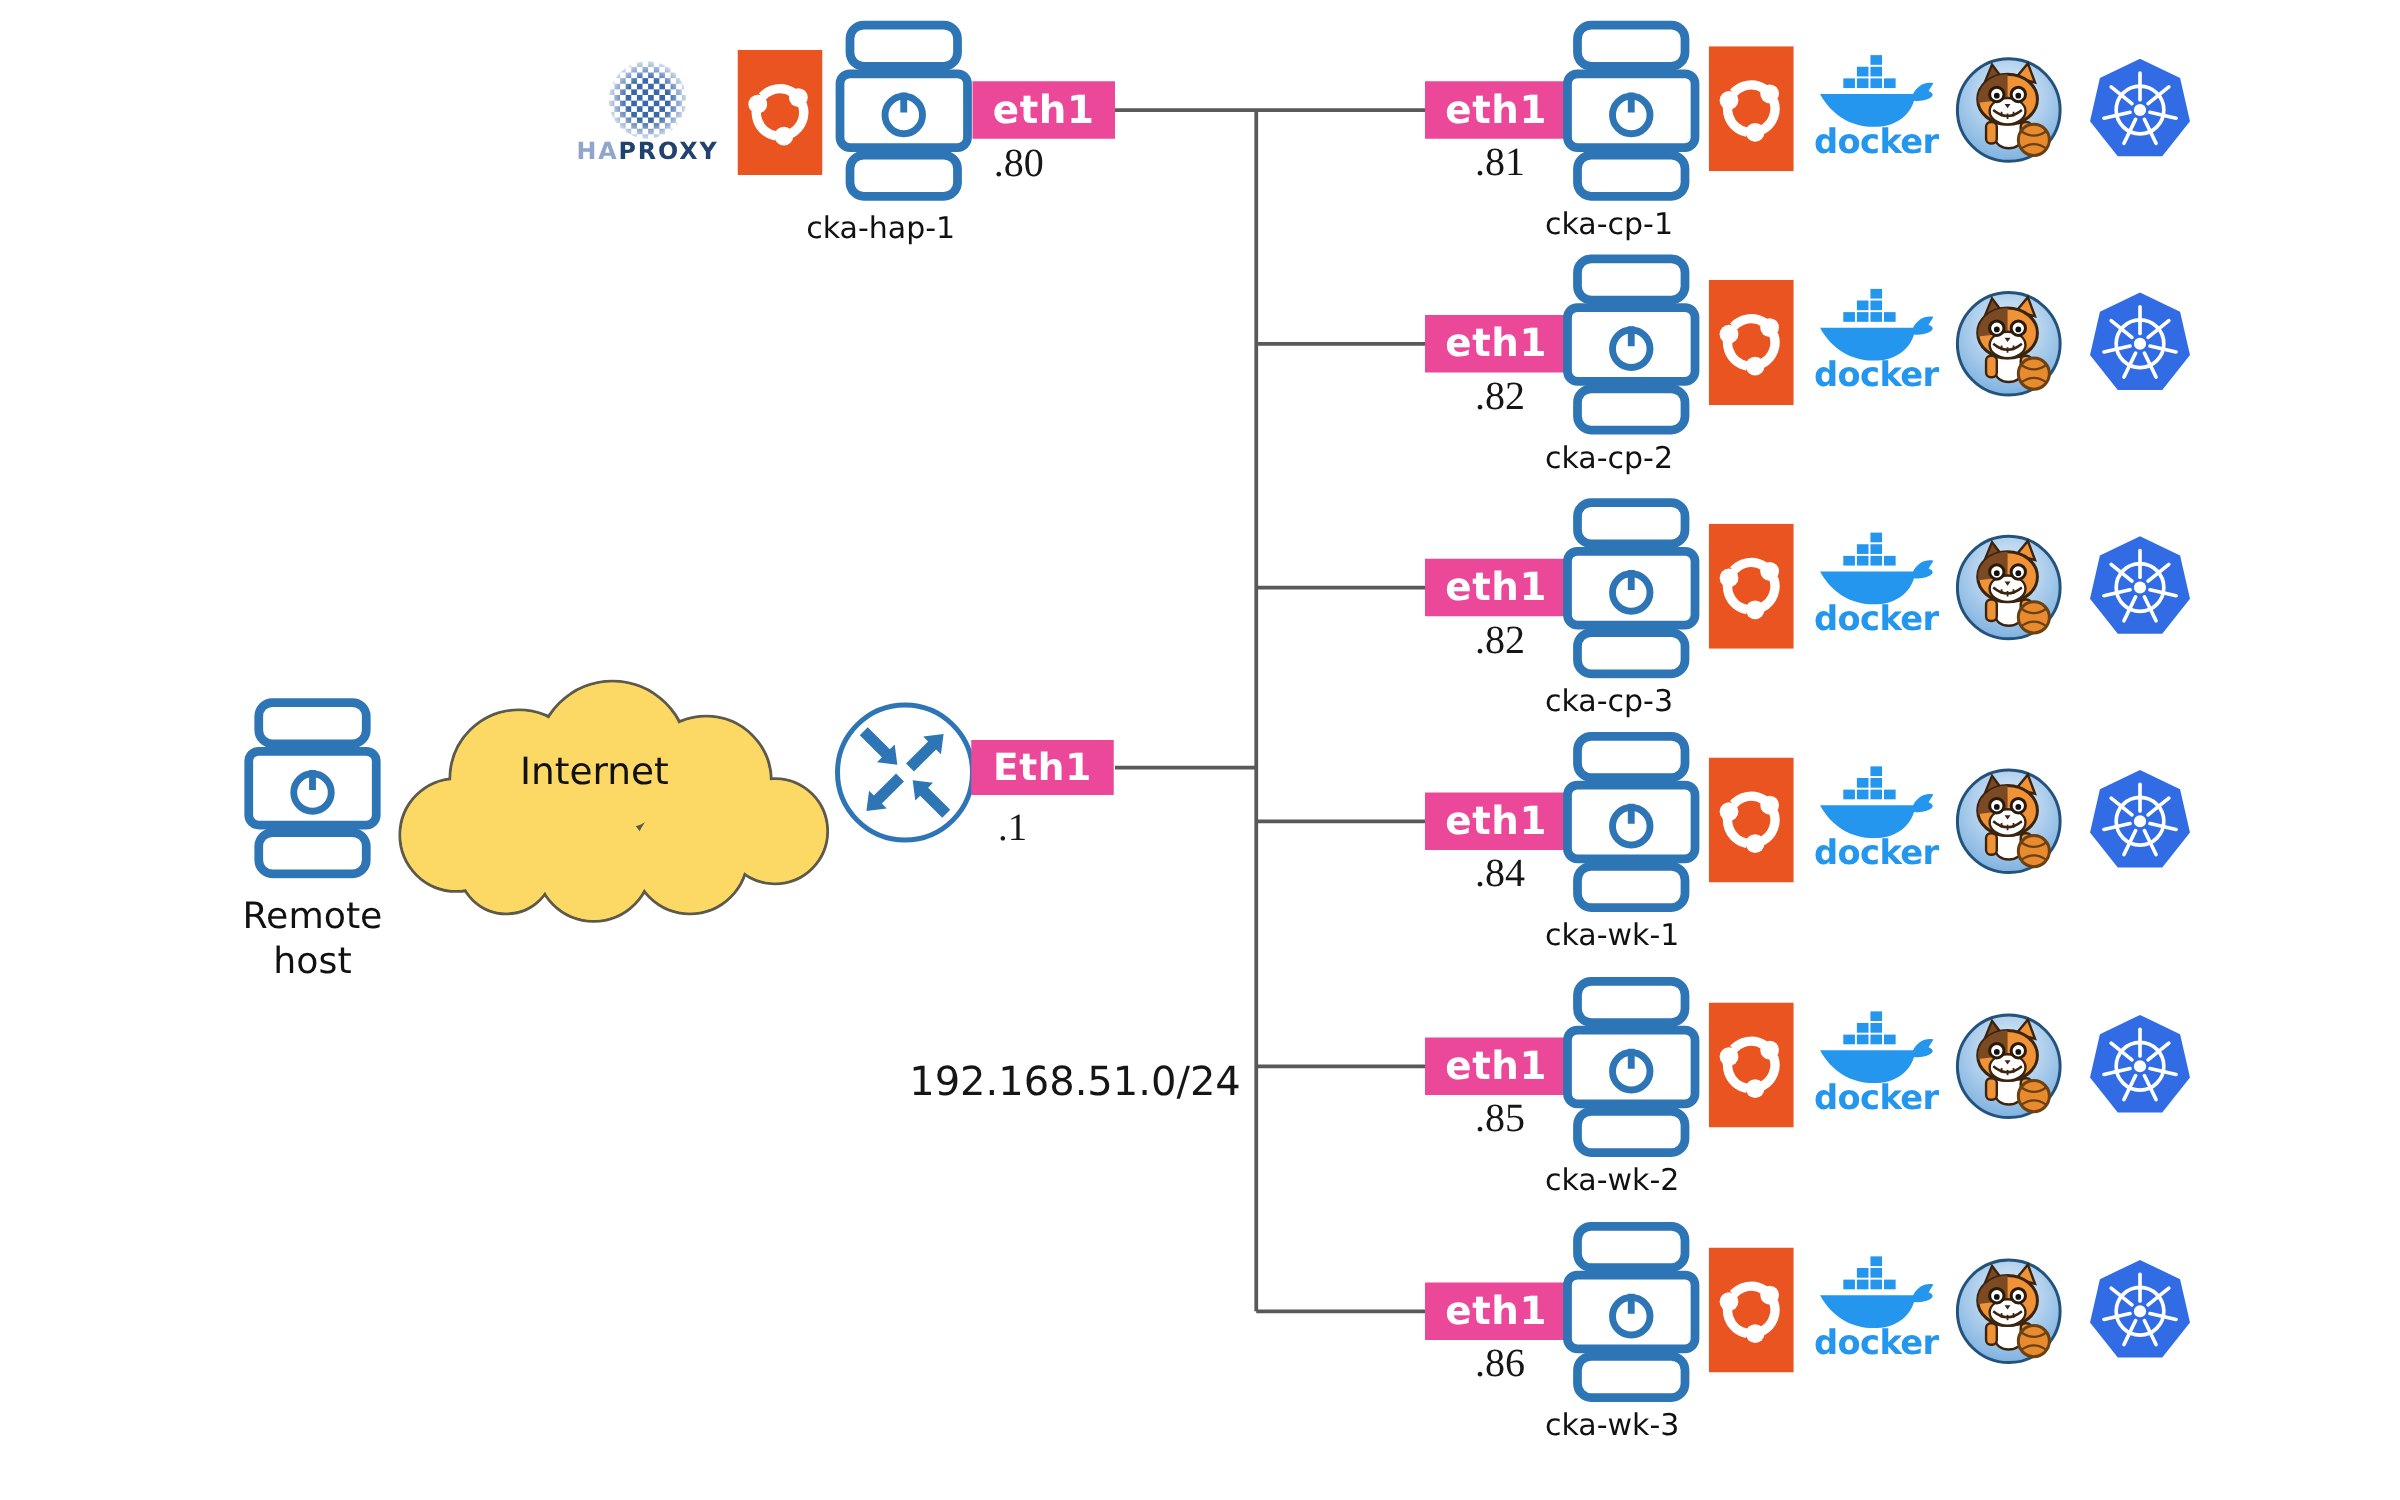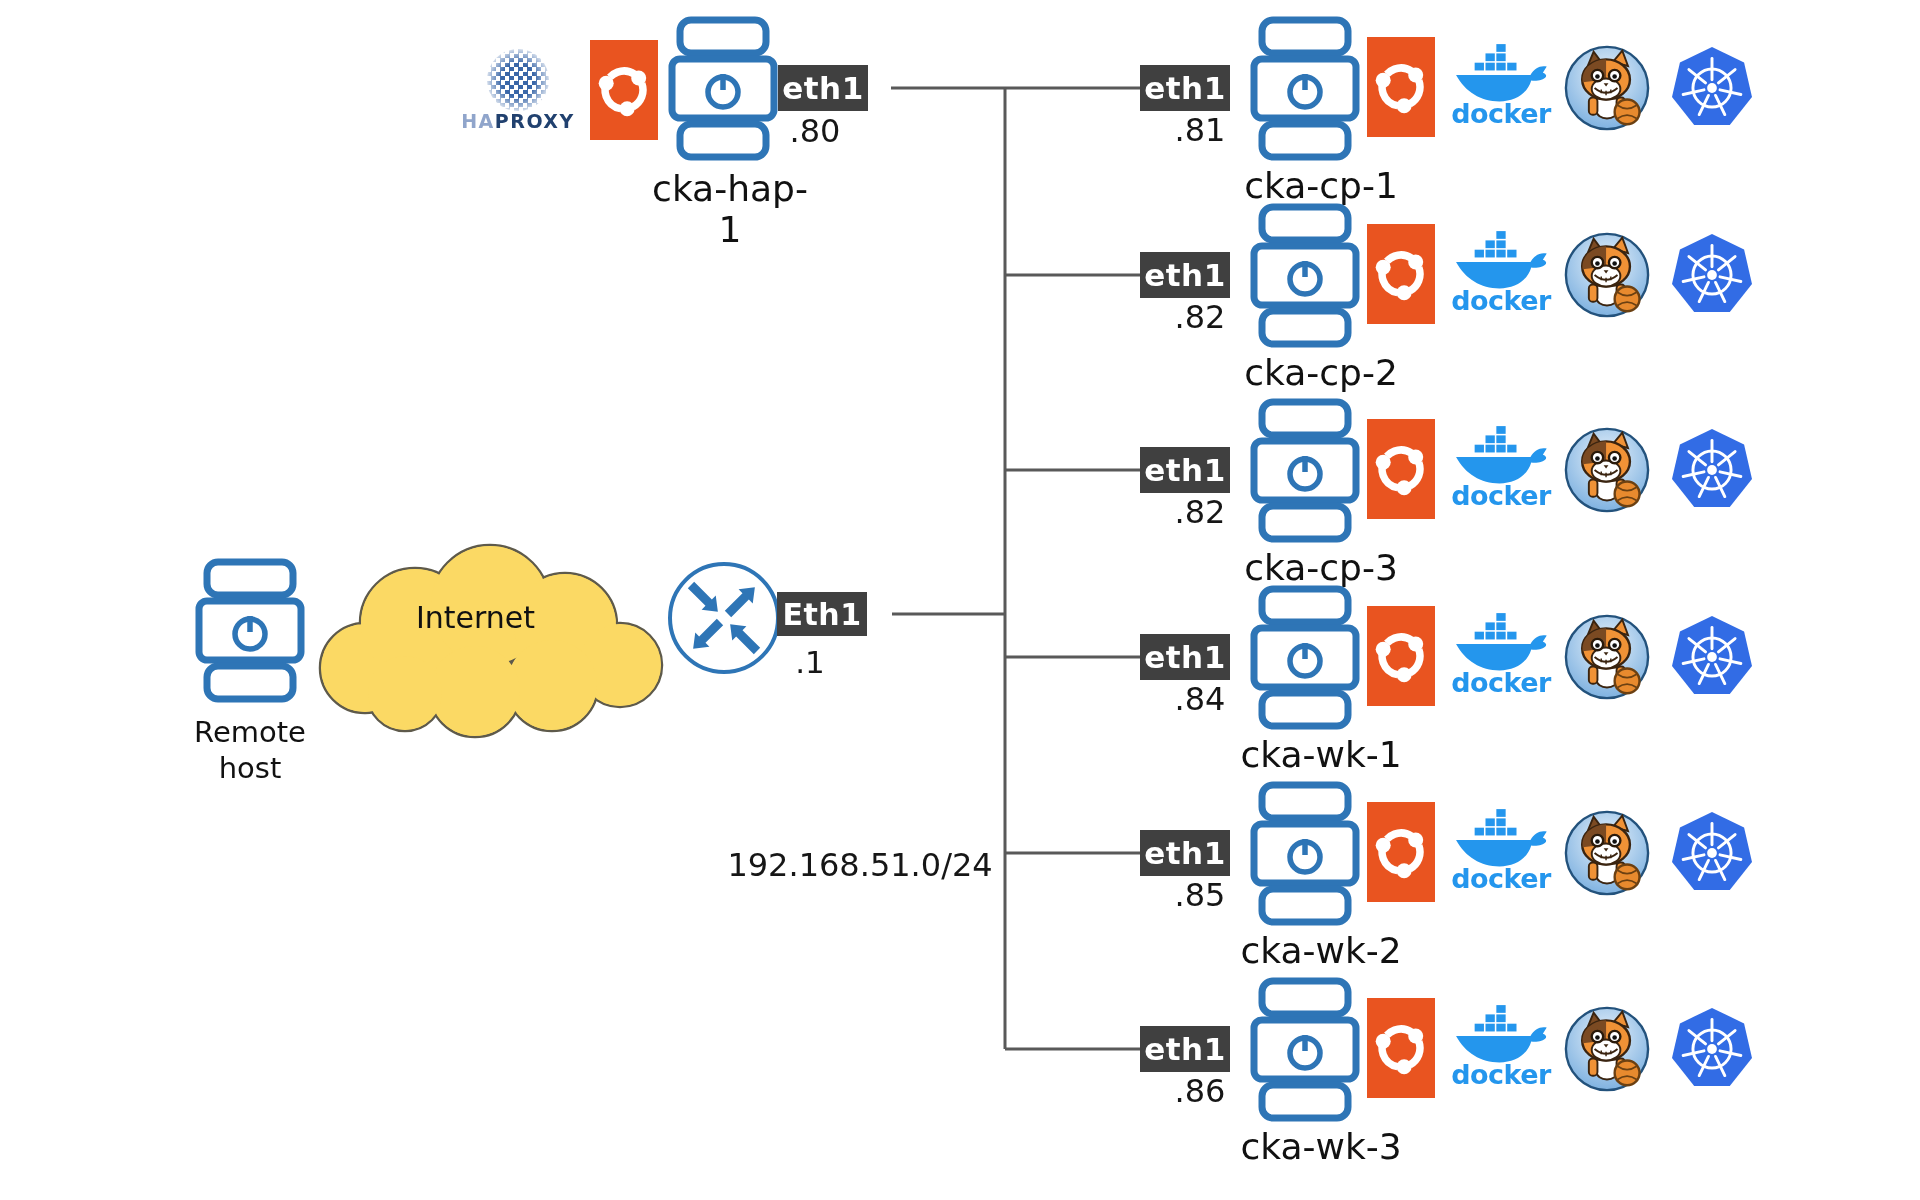--- a/index.html
+++ b/index.html
@@ -9,7 +9,7 @@
   
   #wires{position:absolute;left:0;top:0;width:1920px;height:1200px;}
   
-  .badge{position:absolute;width:90px;height:46px;background:#404040;color:#fff;
+  .badge{position:absolute;width:114px;height:46px;background:#ec4899;color:#fff;
          display:flex;align-items:center;justify-content:center;
          font-size:31px;font-weight:bold;letter-spacing:0.5px;}
   .iptxt{position:absolute;font-size:32px;text-align:center;color:#161616;}

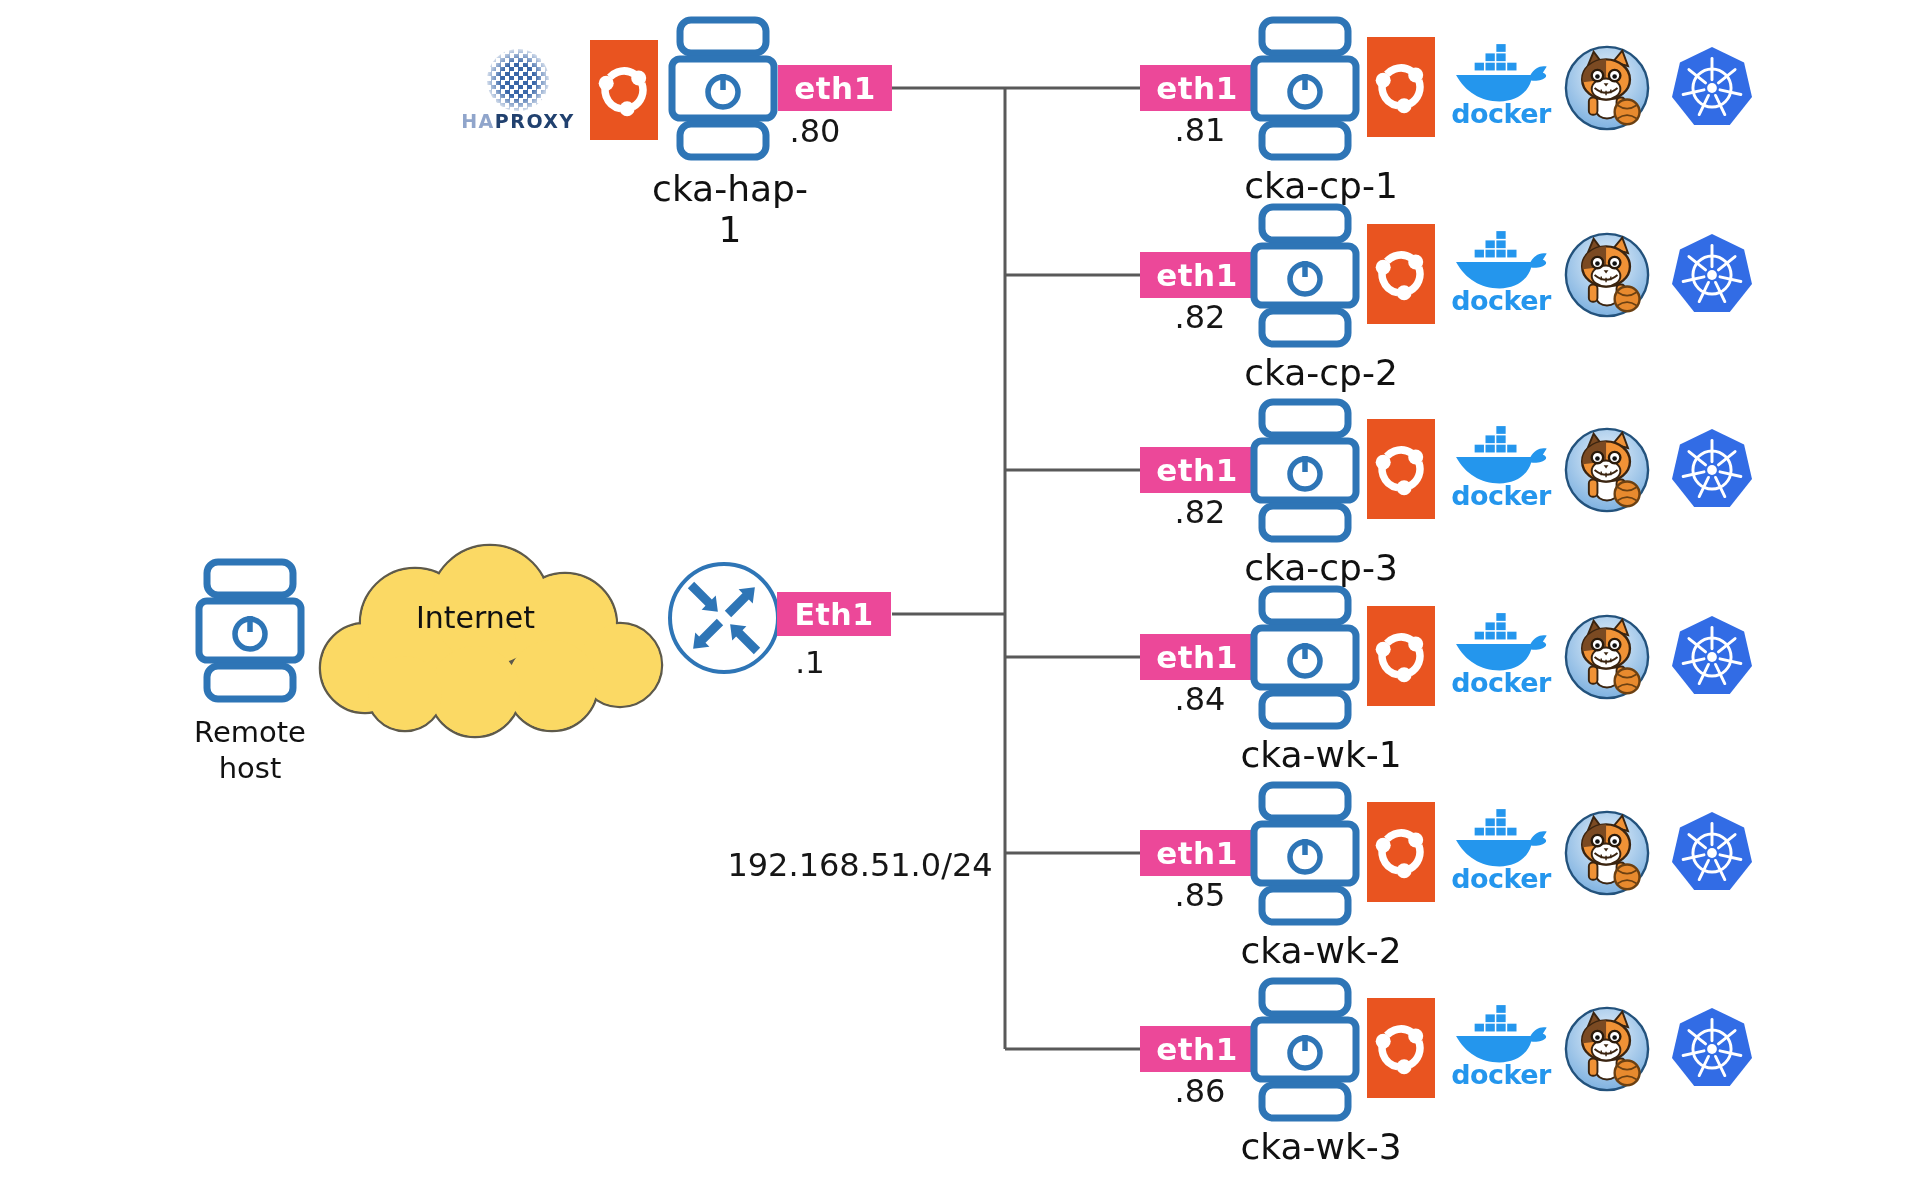--- a/index.html
+++ b/index.html
@@ -12,7 +12,7 @@
   .badge{position:absolute;width:114px;height:46px;background:#ec4899;color:#fff;
          display:flex;align-items:center;justify-content:center;
          font-size:31px;font-weight:bold;letter-spacing:0.5px;}
-  .iptxt{position:absolute;font-size:32px;text-align:center;color:#161616;}
+  .iptxt{position:absolute;font-size:32px;text-align:center;color:#161616;font-family:Liberation Serif, serif;}
   .nodelabel{position:absolute;font-size:36px;text-align:center;color:#111;}
   
   .row{position:absolute;left:1140px;width:625px;height:195px;}

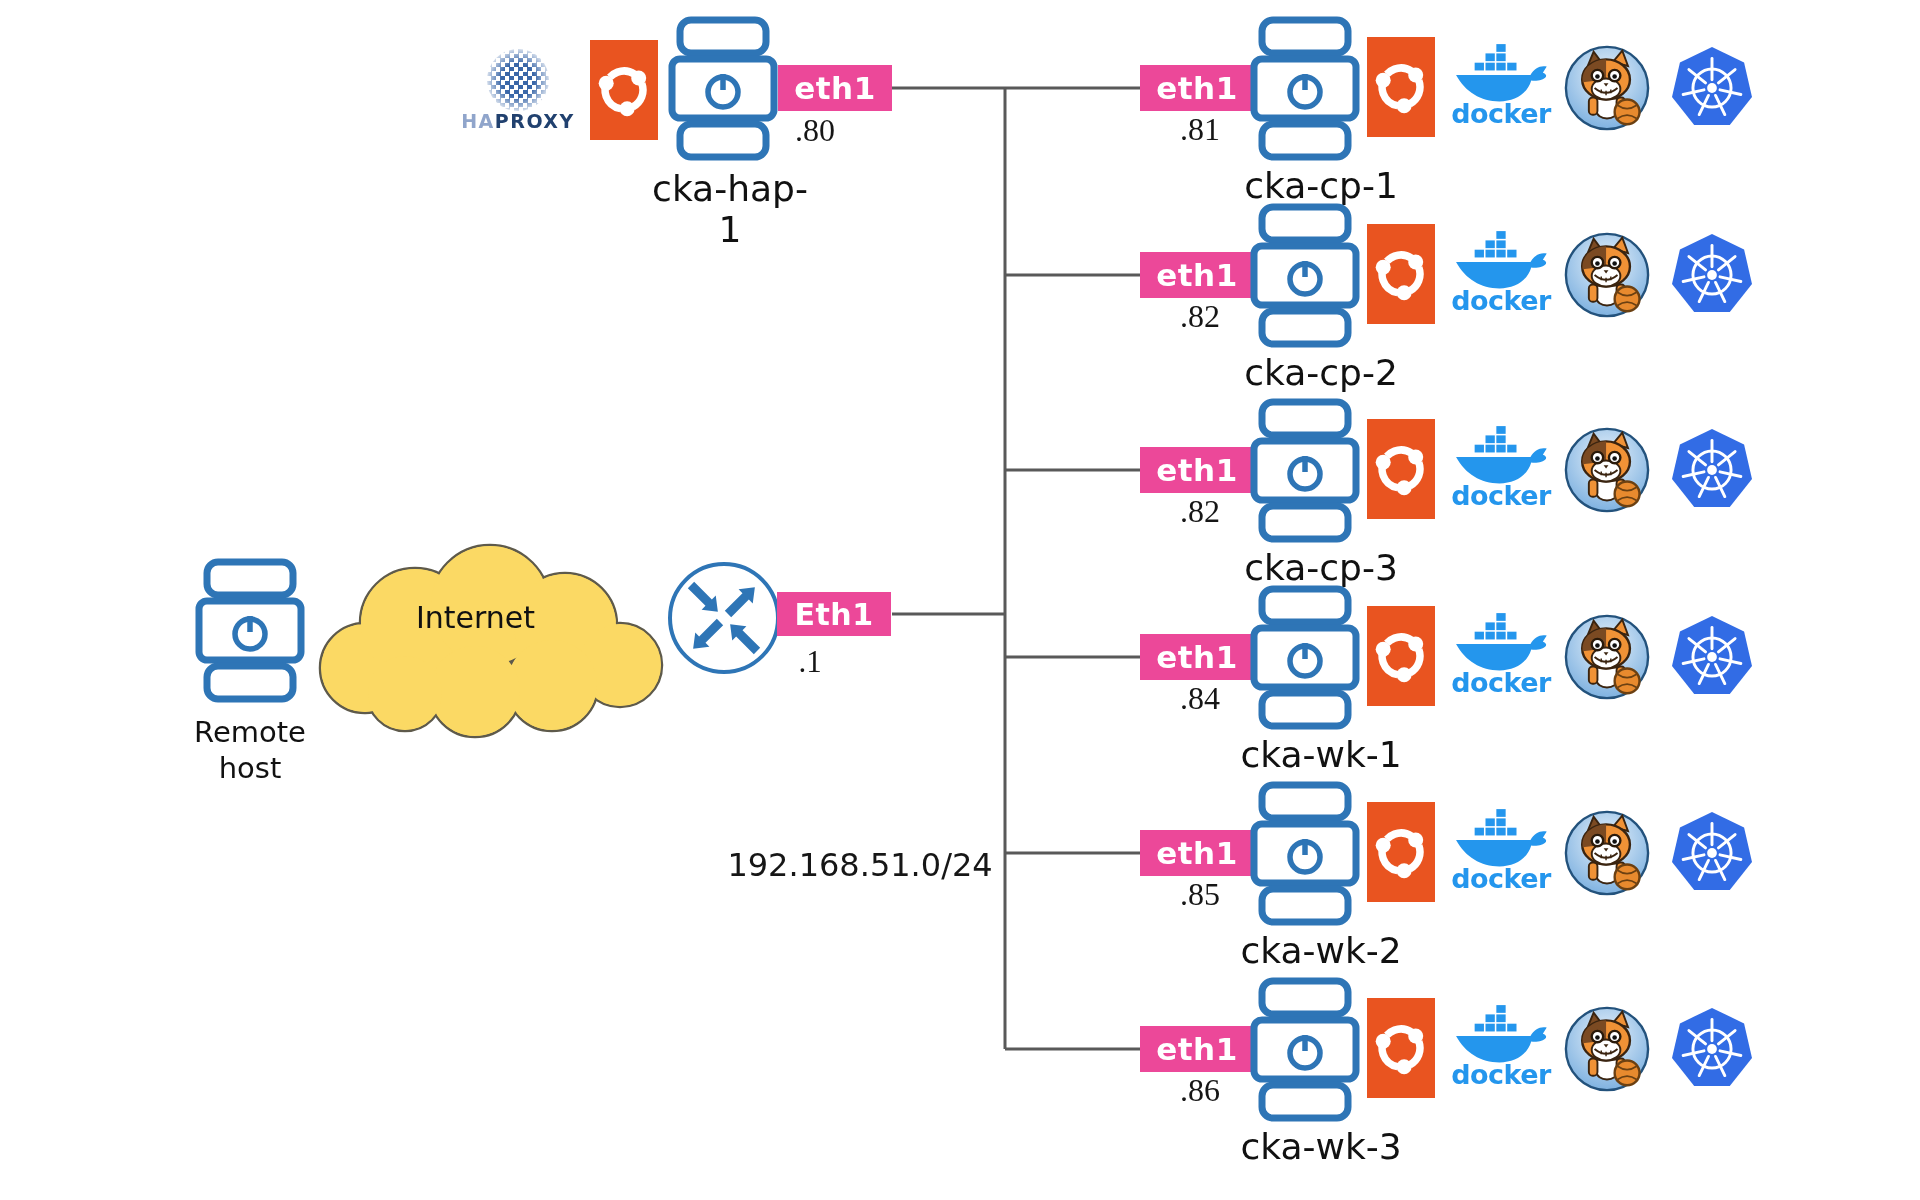--- a/index.html
+++ b/index.html
@@ -13,7 +13,7 @@
          display:flex;align-items:center;justify-content:center;
          font-size:31px;font-weight:bold;letter-spacing:0.5px;}
   .iptxt{position:absolute;font-size:32px;text-align:center;color:#161616;font-family:Liberation Serif, serif;}
-  .nodelabel{position:absolute;font-size:36px;text-align:center;color:#111;}
+  .nodelabel{position:absolute;font-size:24px;color:#111;}
   
   .row{position:absolute;left:1140px;width:625px;height:195px;}
   .r0{top:-7px}.r1{top:180px}.r2{top:375px}.r3{top:562px}.r4{top:758px}.r5{top:954px}

